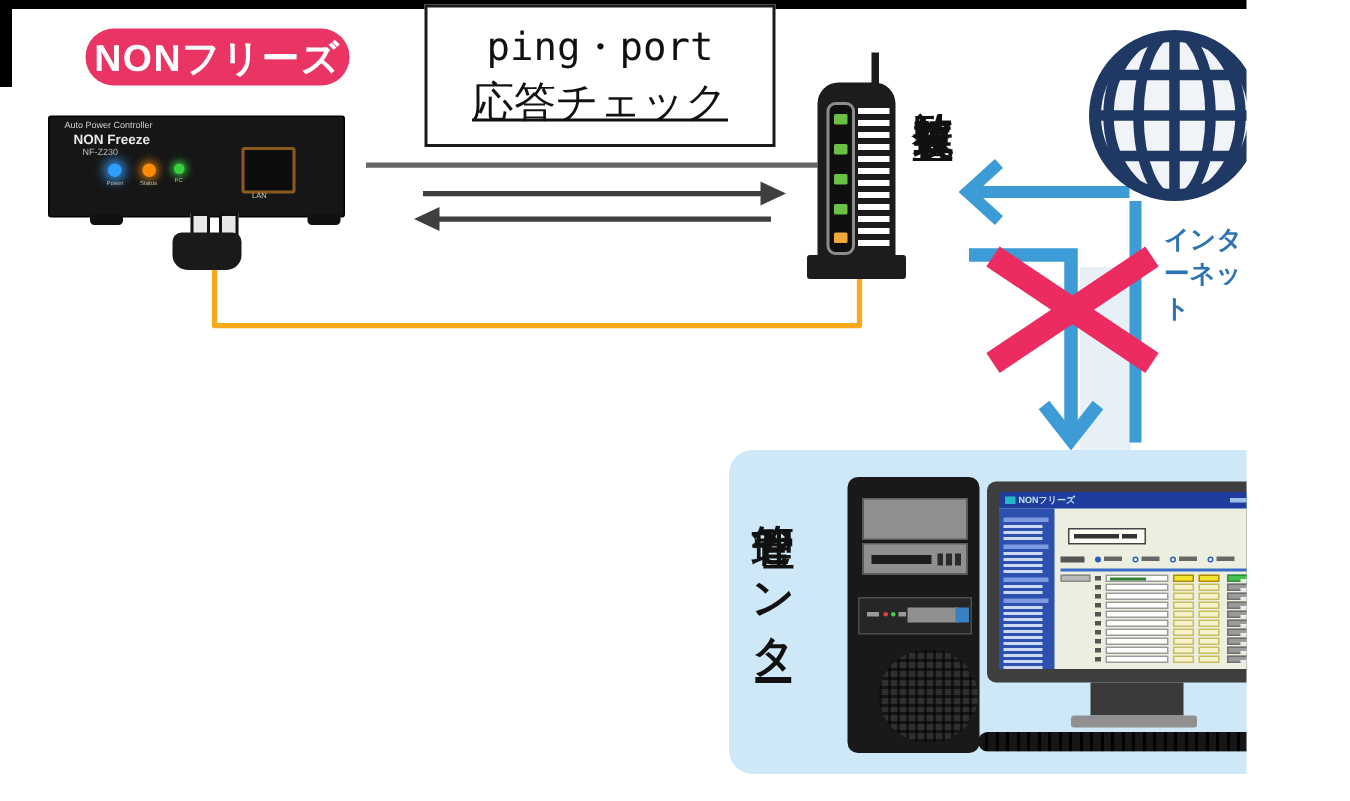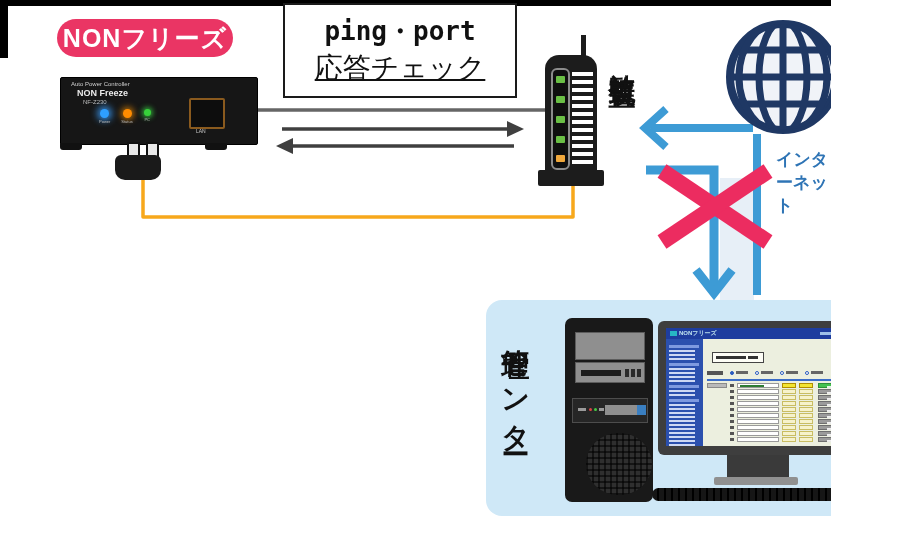--- a/index.html
+++ b/index.html
@@ -17,7 +17,7 @@
   
   .checkbox{left:283px;top:3px;width:230px;height:91px;background:#fff;border:2.5px solid #1a1a1a;
             display:flex;flex-direction:column;align-items:center;justify-content:center;color:#111;}
-  .checkbox .l1{font-size:26px;font-family:"DejaVu Sans Mono","Liberation Mono",monospace;font-weight:bold;}
+  .checkbox .l1{font-size:26px;font-family:"DejaVu Sans Mono","Liberation Mono",monospace;}
   .checkbox .l2{font-size:28px;text-decoration:underline;}
 
   

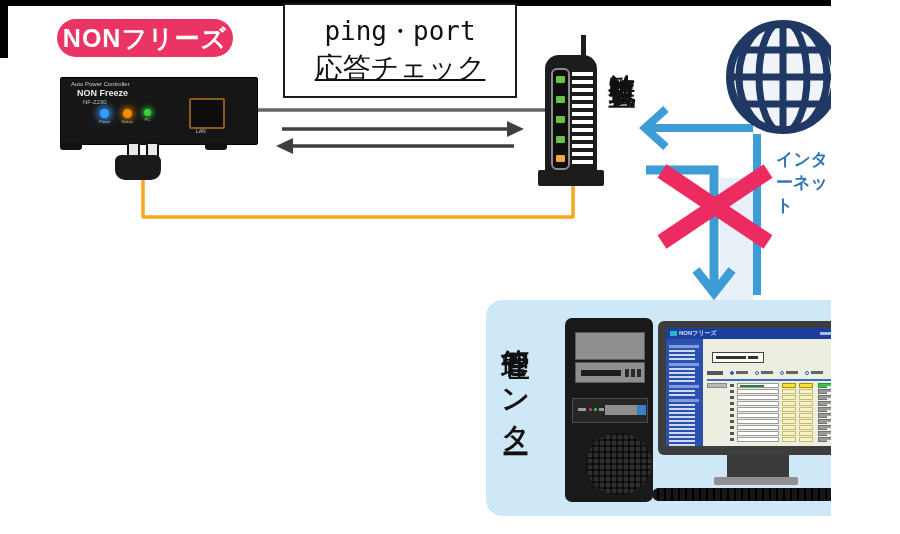--- a/index.html
+++ b/index.html
@@ -21,7 +21,7 @@
   .checkbox .l2{font-size:28px;text-decoration:underline;}
 
   
-  .device{left:60px;top:77px;width:196px;height:66px;background:#161616;border:1px solid #000;border-radius:2px;}
+  .device{left:32px;top:77px;width:196px;height:66px;background:#161616;border:1px solid #000;border-radius:2px;}
   .dev-brand{left:10px;top:3px;font-size:6px;color:#cfcfcf;}
   .dev-name{left:16px;top:10px;font-size:9px;font-weight:bold;color:#eaeaea;}
   .dev-model{left:22px;top:21px;font-size:6px;color:#bdbdbd;}

